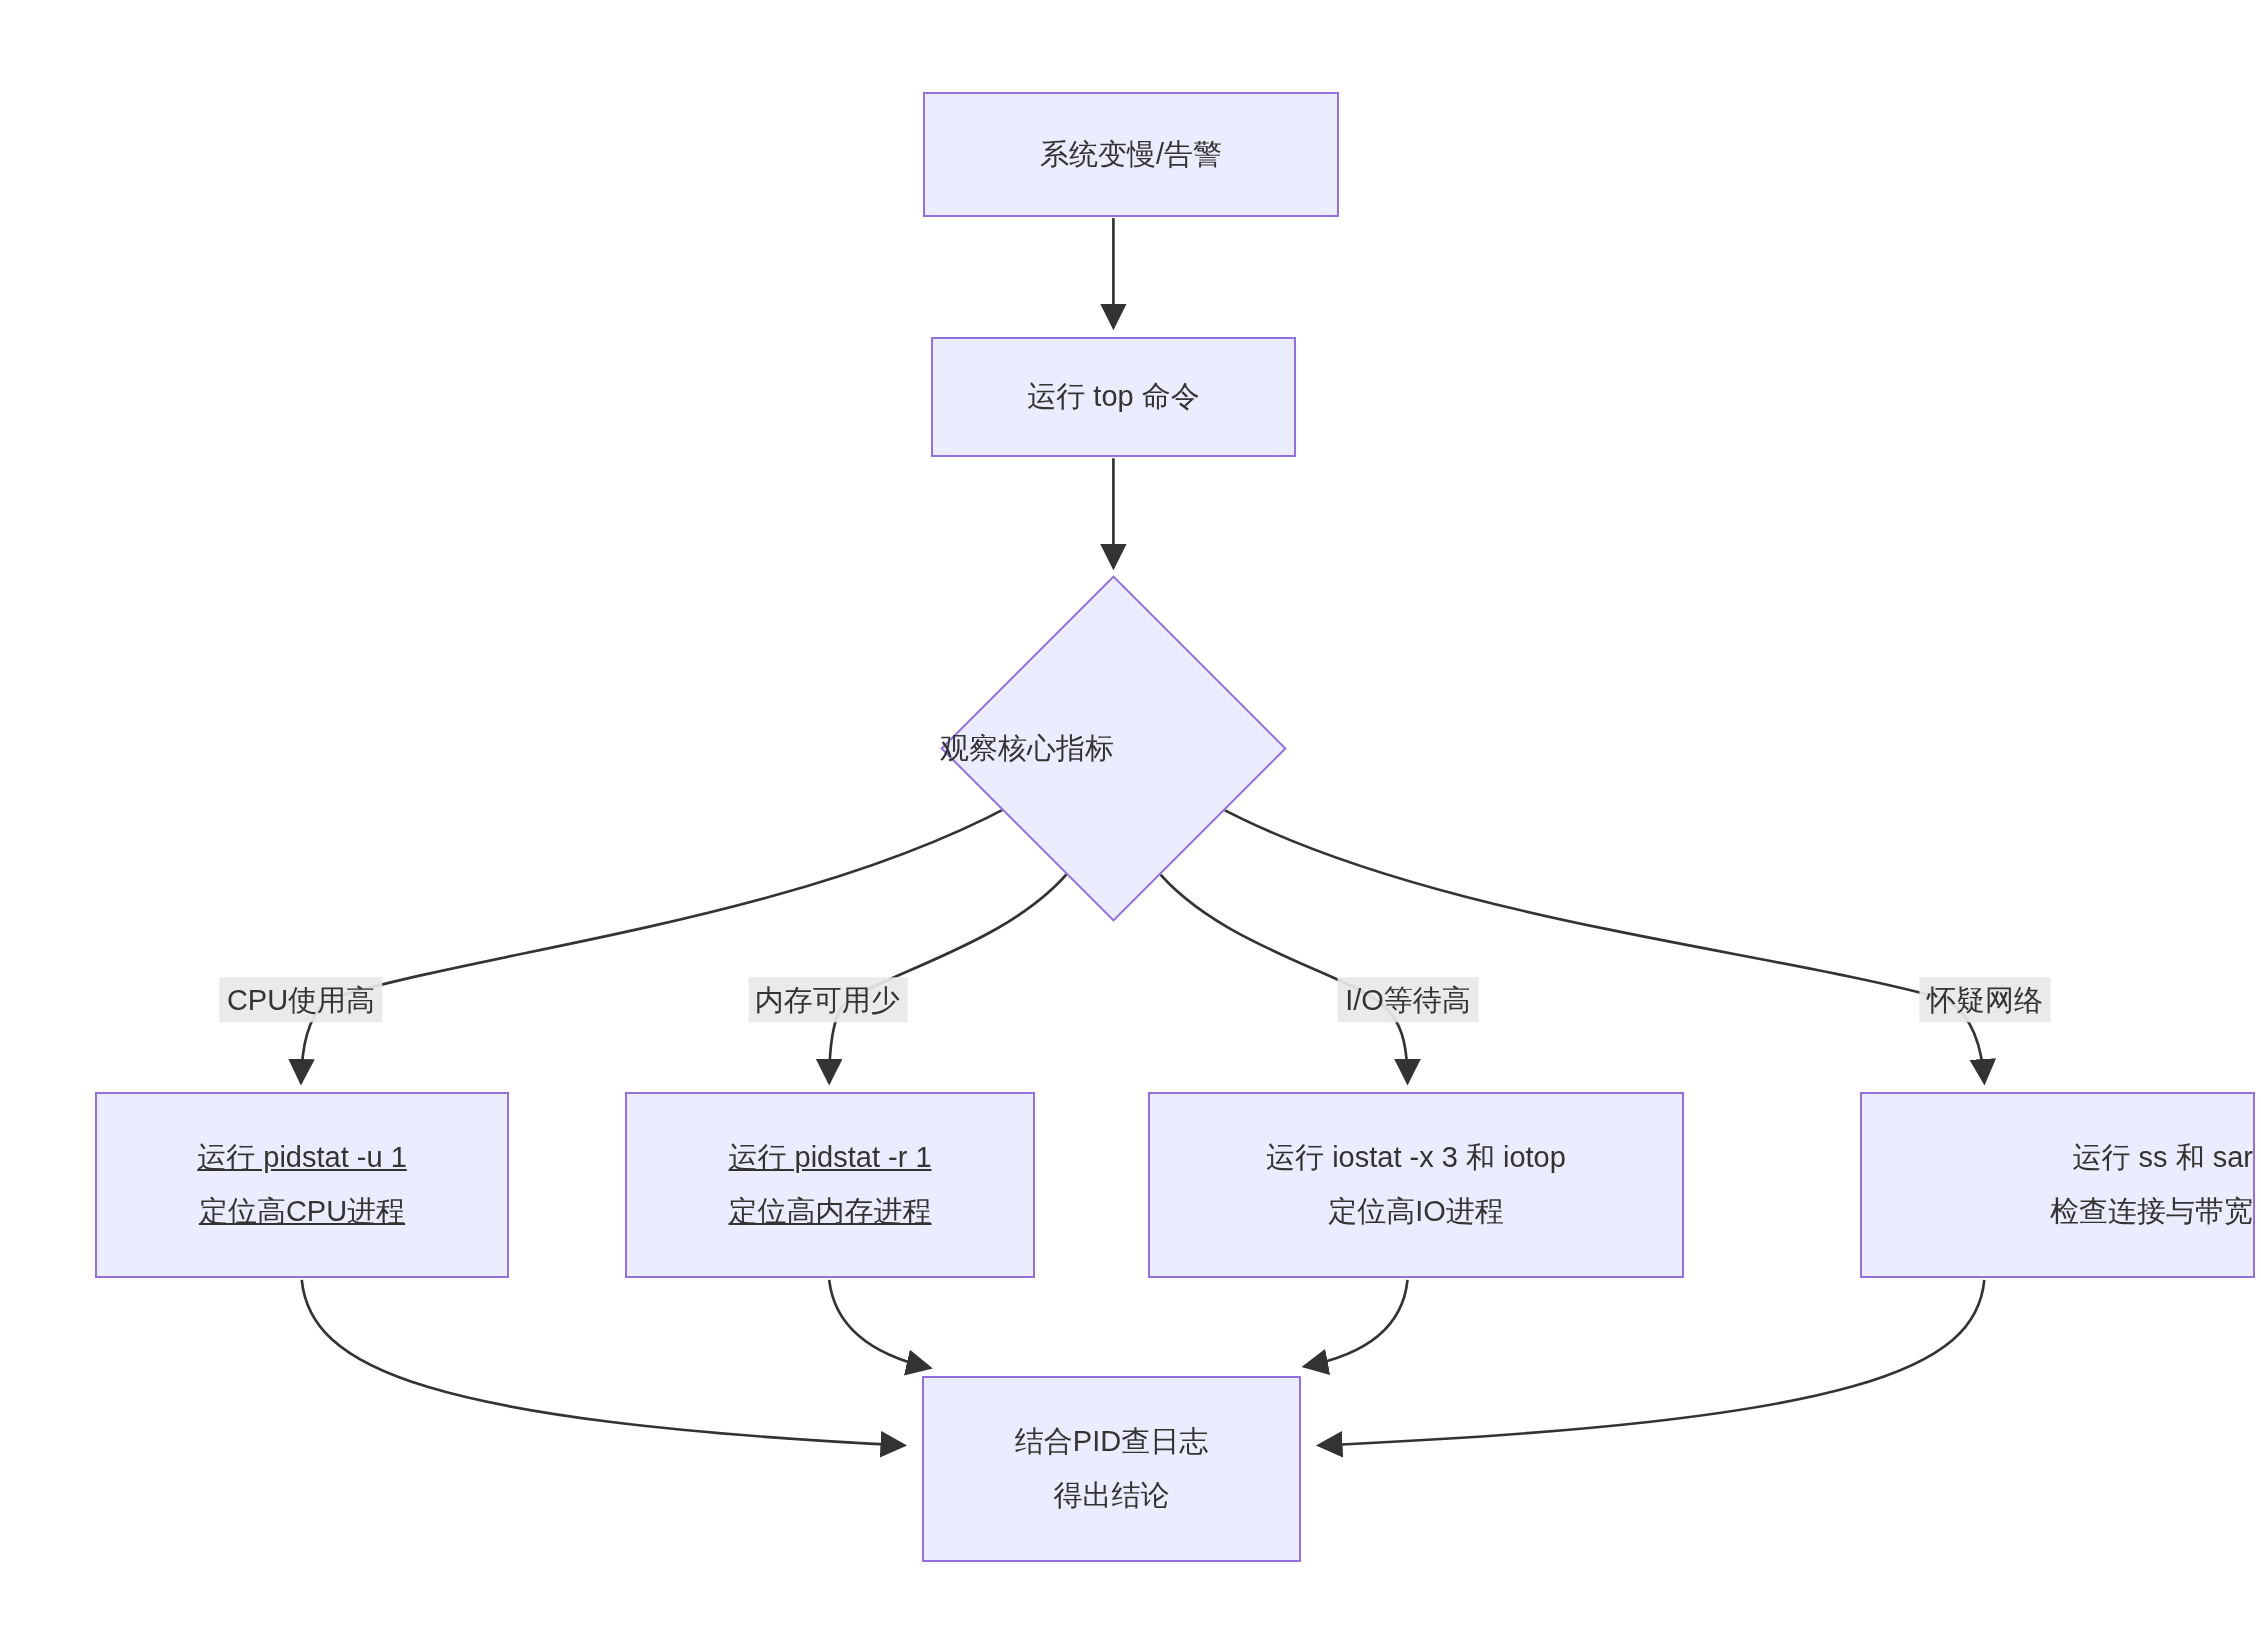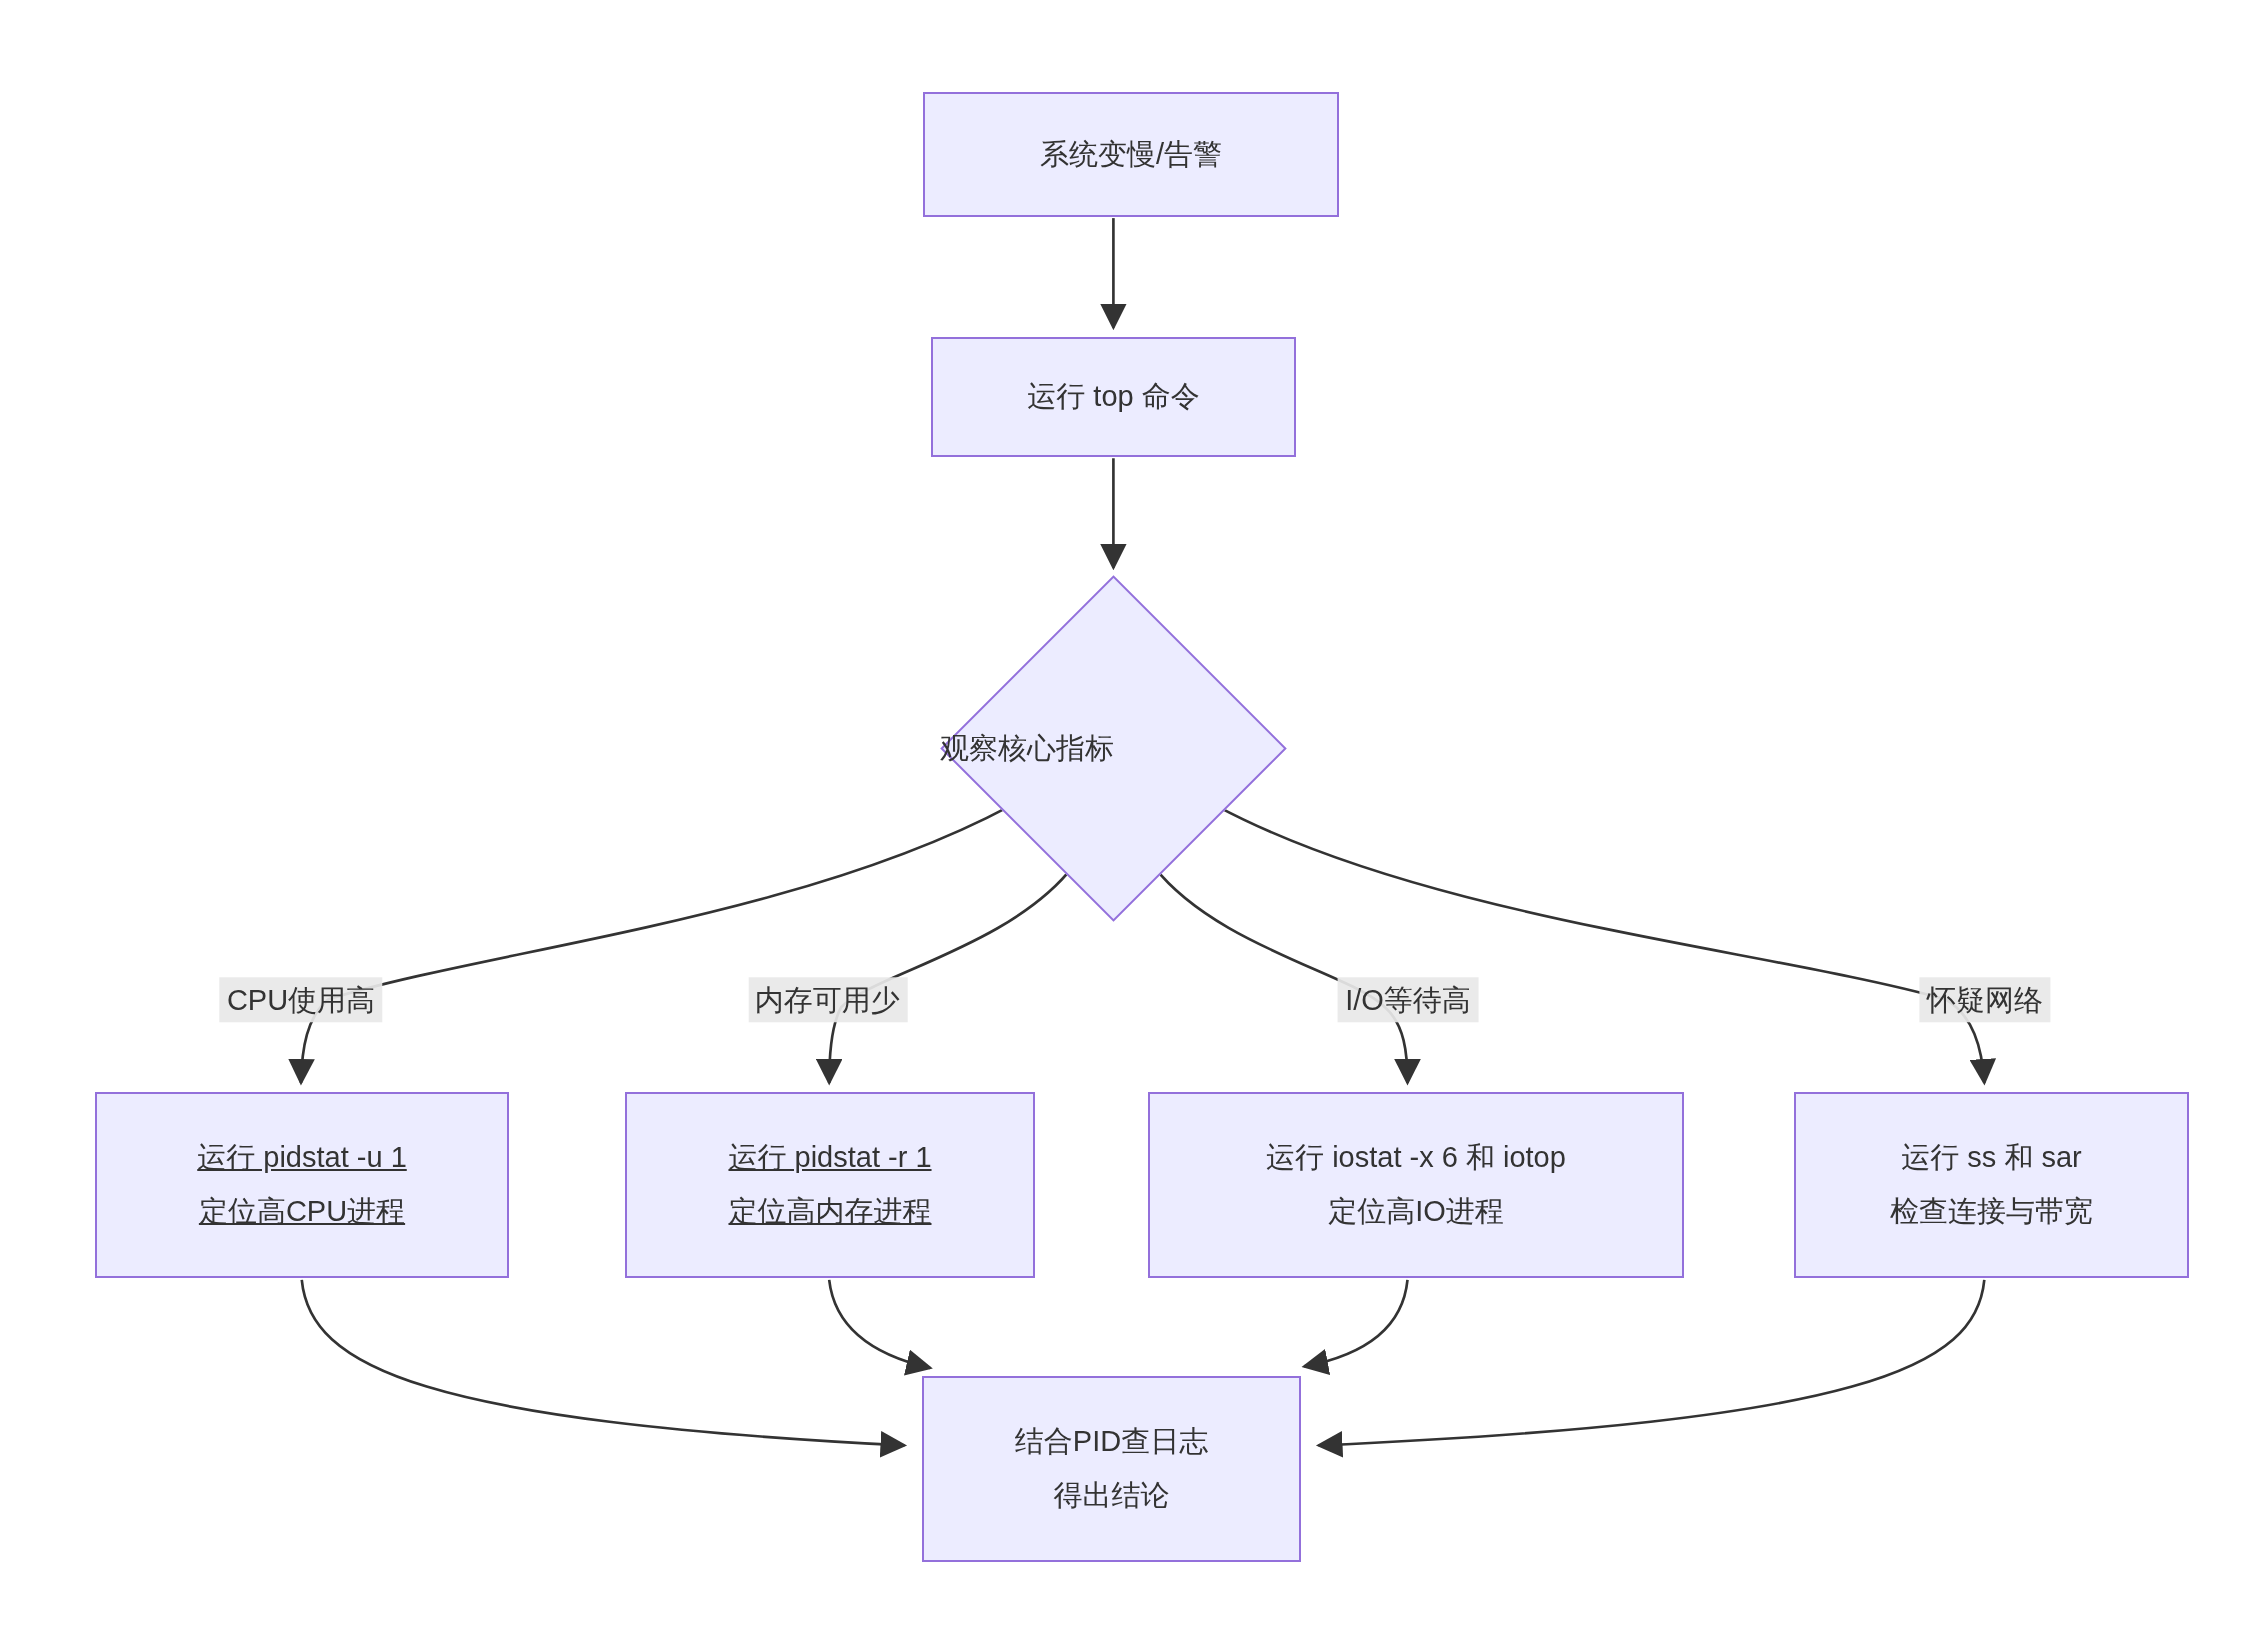--- a/index.html
+++ b/index.html
@@ -116,7 +116,7 @@
   </div>
 
   <div class="node n-io">
-    <span>运行 iostat -x 6 和 iotop</span>
+    <span>运行 iostat -x 3 和 iotop</span>
     <span>定位高IO进程</span>
   </div>
 

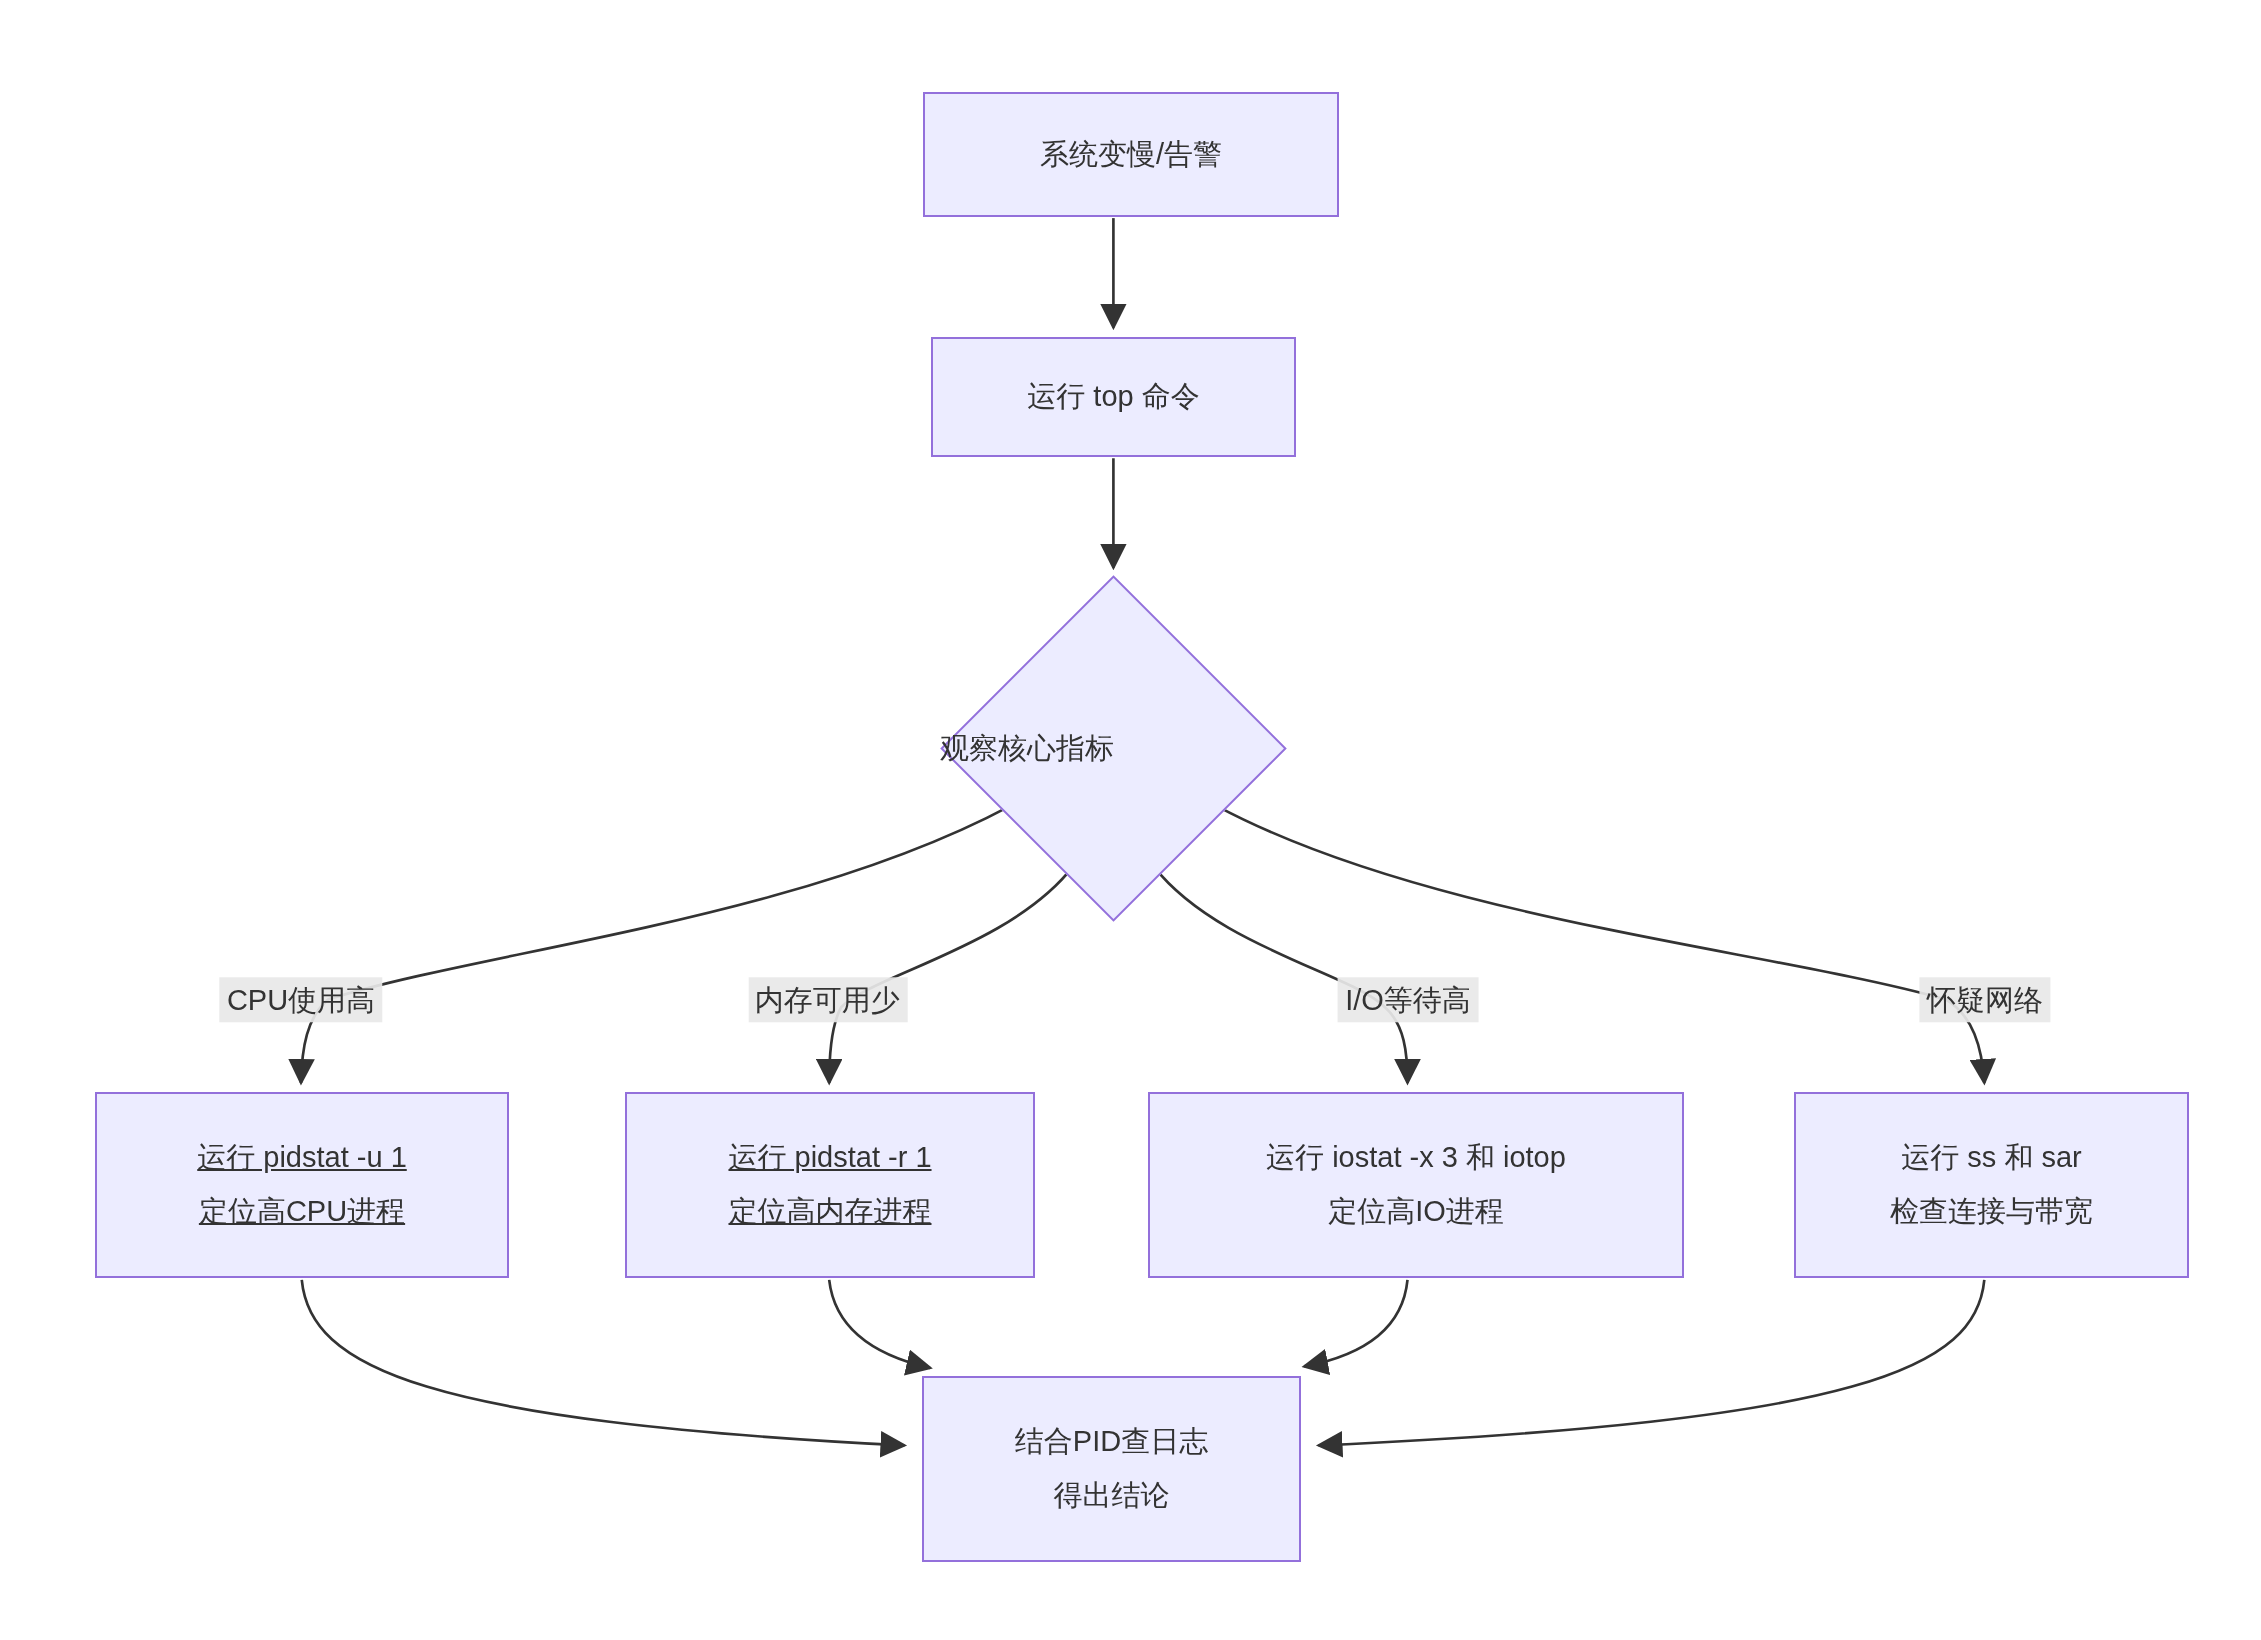--- a/index.html
+++ b/index.html
@@ -60,7 +60,7 @@
   .n-cpu{left:95px;top:1092px;width:414px;height:186px;text-decoration:underline;}
   .n-mem{left:625px;top:1092px;width:410px;height:186px;text-decoration:underline;}
   .n-io{left:1148px;top:1092px;width:536px;height:186px;}
-  .n-net{left:1794px;top:1092px;width:395px;height:186px;}
+  .n-net{left:1860px;top:1092px;width:395px;height:186px;align-items:flex-end;}
   .n-conclusion{left:922px;top:1376px;width:379px;height:186px;}
   .l-cpu{left:301px;top:1000px;}
   .l-mem{left:828px;top:1000px;padding-left:6px;}

